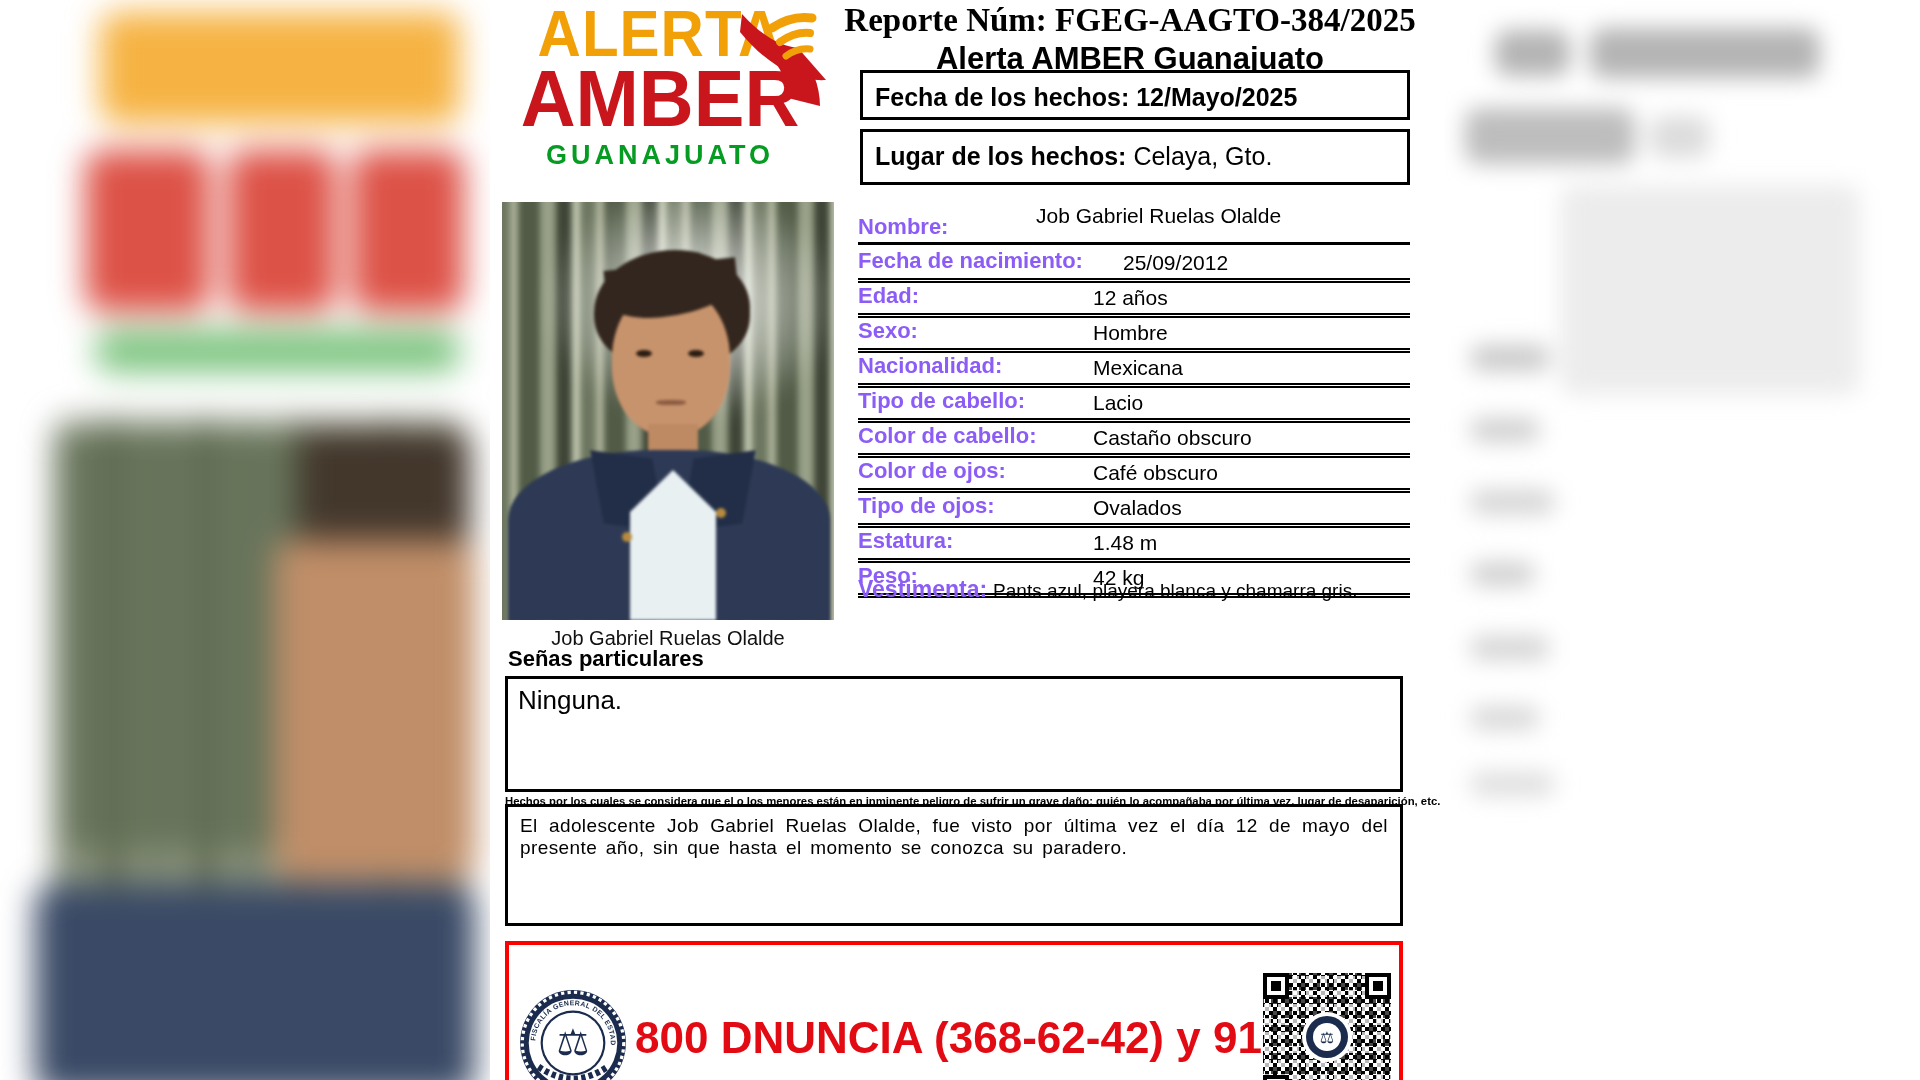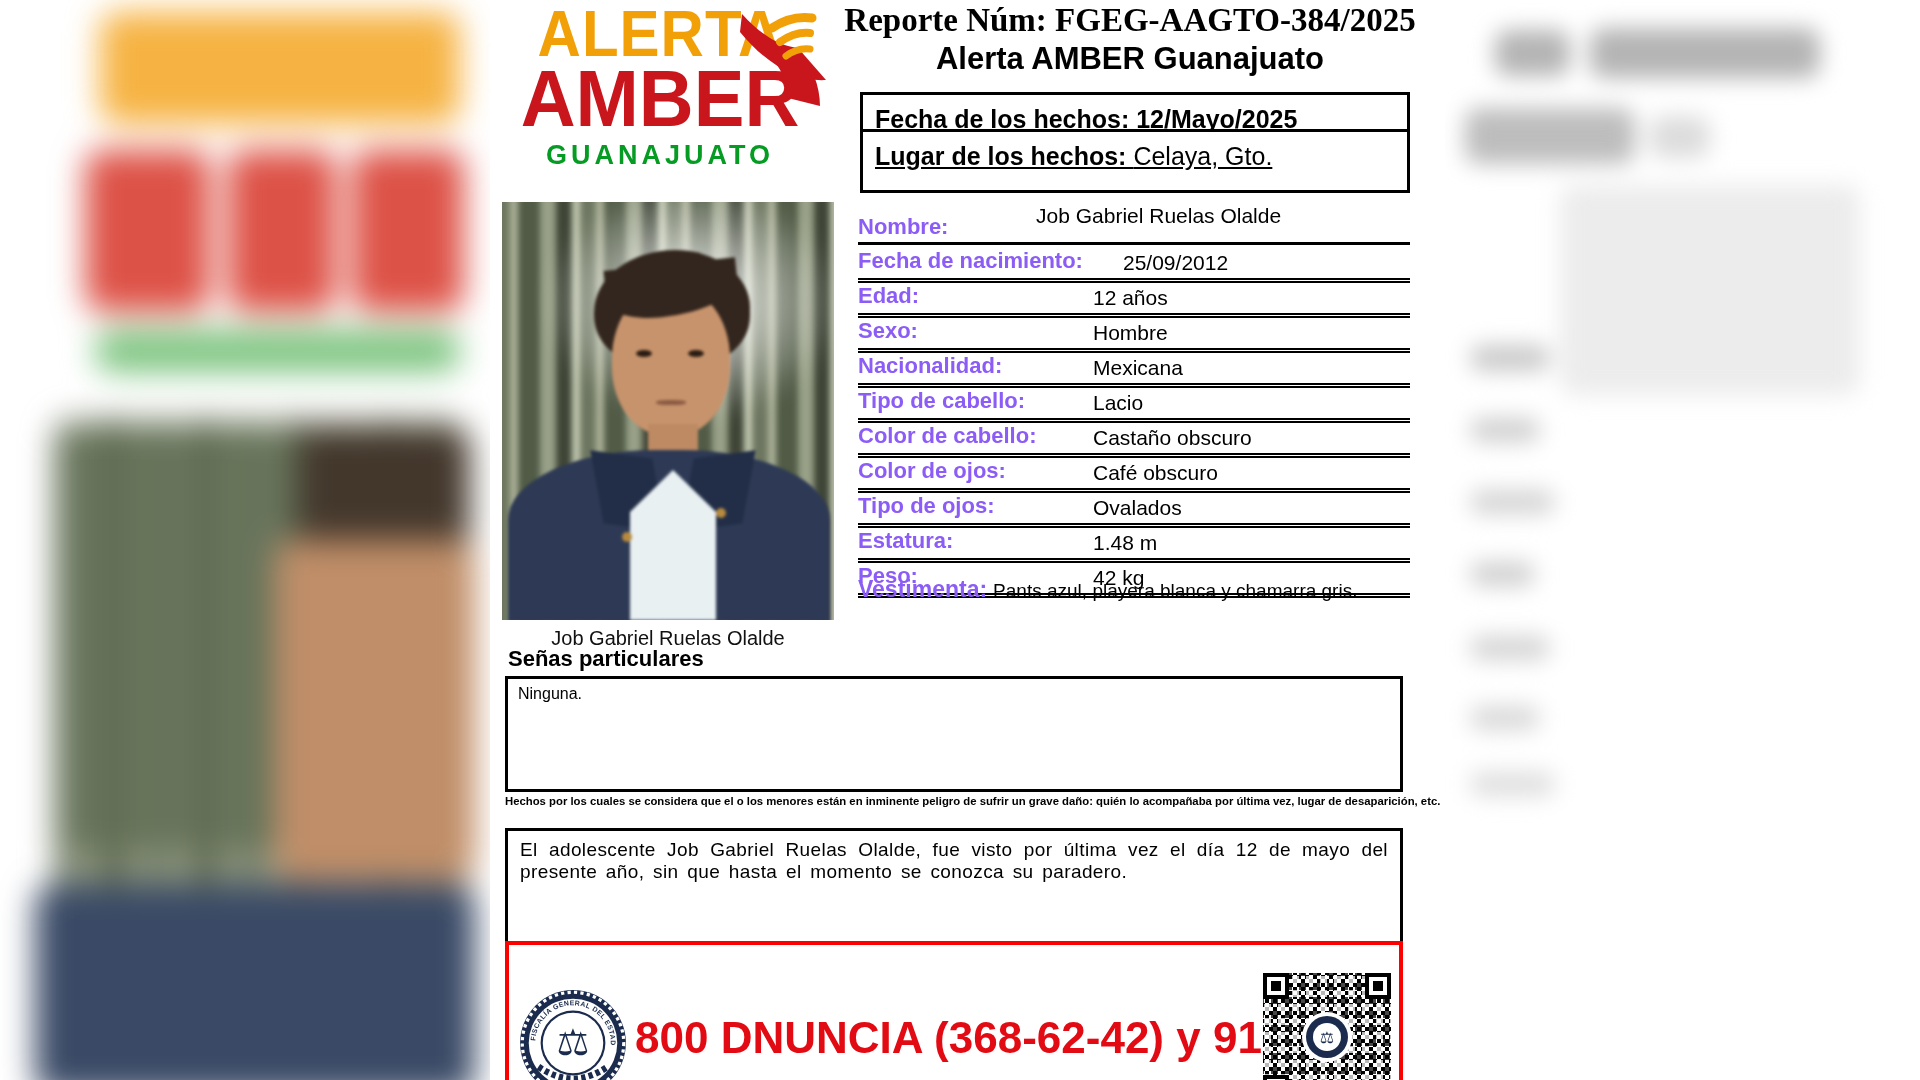--- a/index.html
+++ b/index.html
@@ -28,7 +28,7 @@
   .ibox{position:absolute;left:370px;width:550px;border:3px solid #000;box-sizing:border-box;
         font-size:25px;padding:10px 12px 6px 12px;background:#fff;}
   .ibox b{font-weight:bold;}
-  .ibox1{top:92px;height:50px;}
+  .ibox1{top:70px;height:50px;}
   .ibox2{top:129px;height:64px;text-decoration:underline;}
   
   .photo{position:absolute;left:12px;top:202px;width:332px;height:418px;overflow:hidden;background:#9aa28d;}

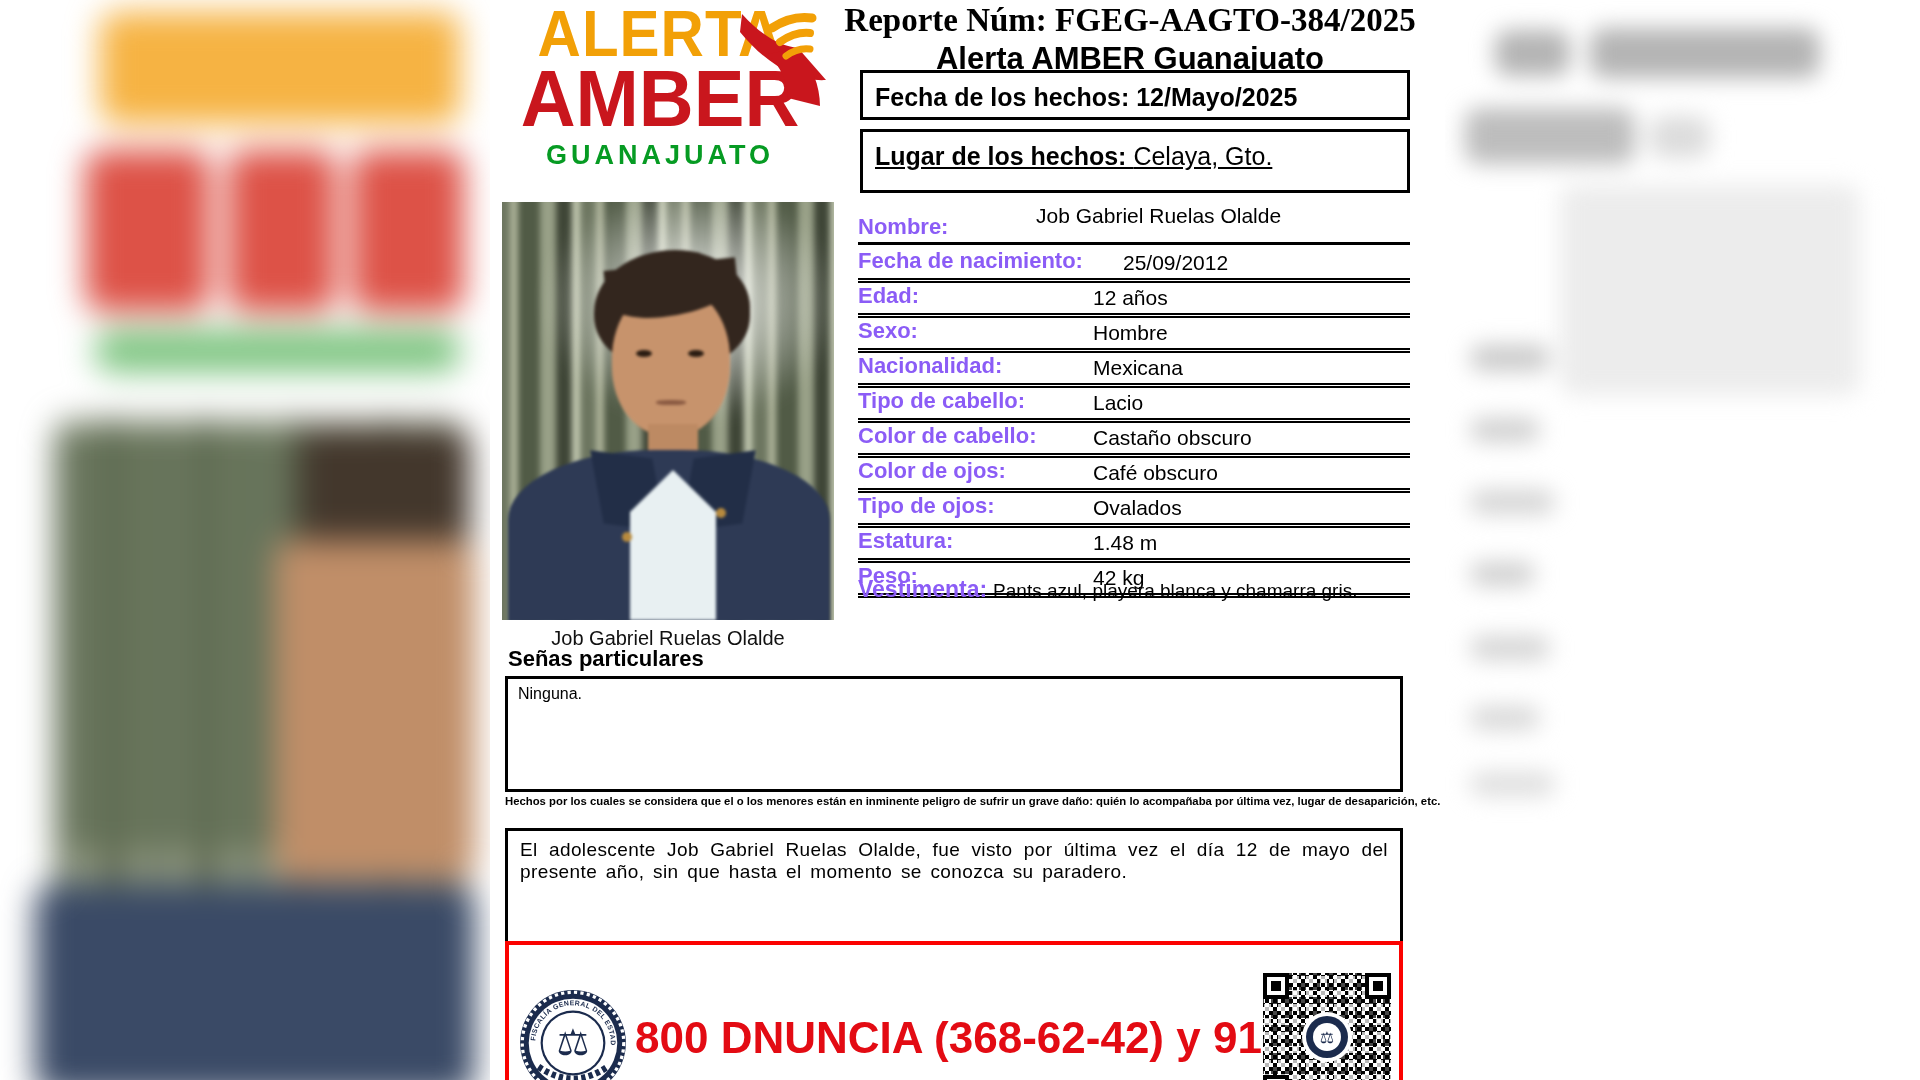--- a/index.html
+++ b/index.html
@@ -29,7 +29,7 @@
         font-size:25px;padding:10px 12px 6px 12px;background:#fff;}
   .ibox b{font-weight:bold;}
   .ibox1{top:70px;height:50px;}
-  .ibox2{top:129px;height:64px;text-decoration:underline;}
+  .ibox2{top:129px;height:56px;}
   
   .photo{position:absolute;left:12px;top:202px;width:332px;height:418px;overflow:hidden;background:#9aa28d;}
   .photo .scene{position:absolute;inset:-8px;filter:blur(3px);

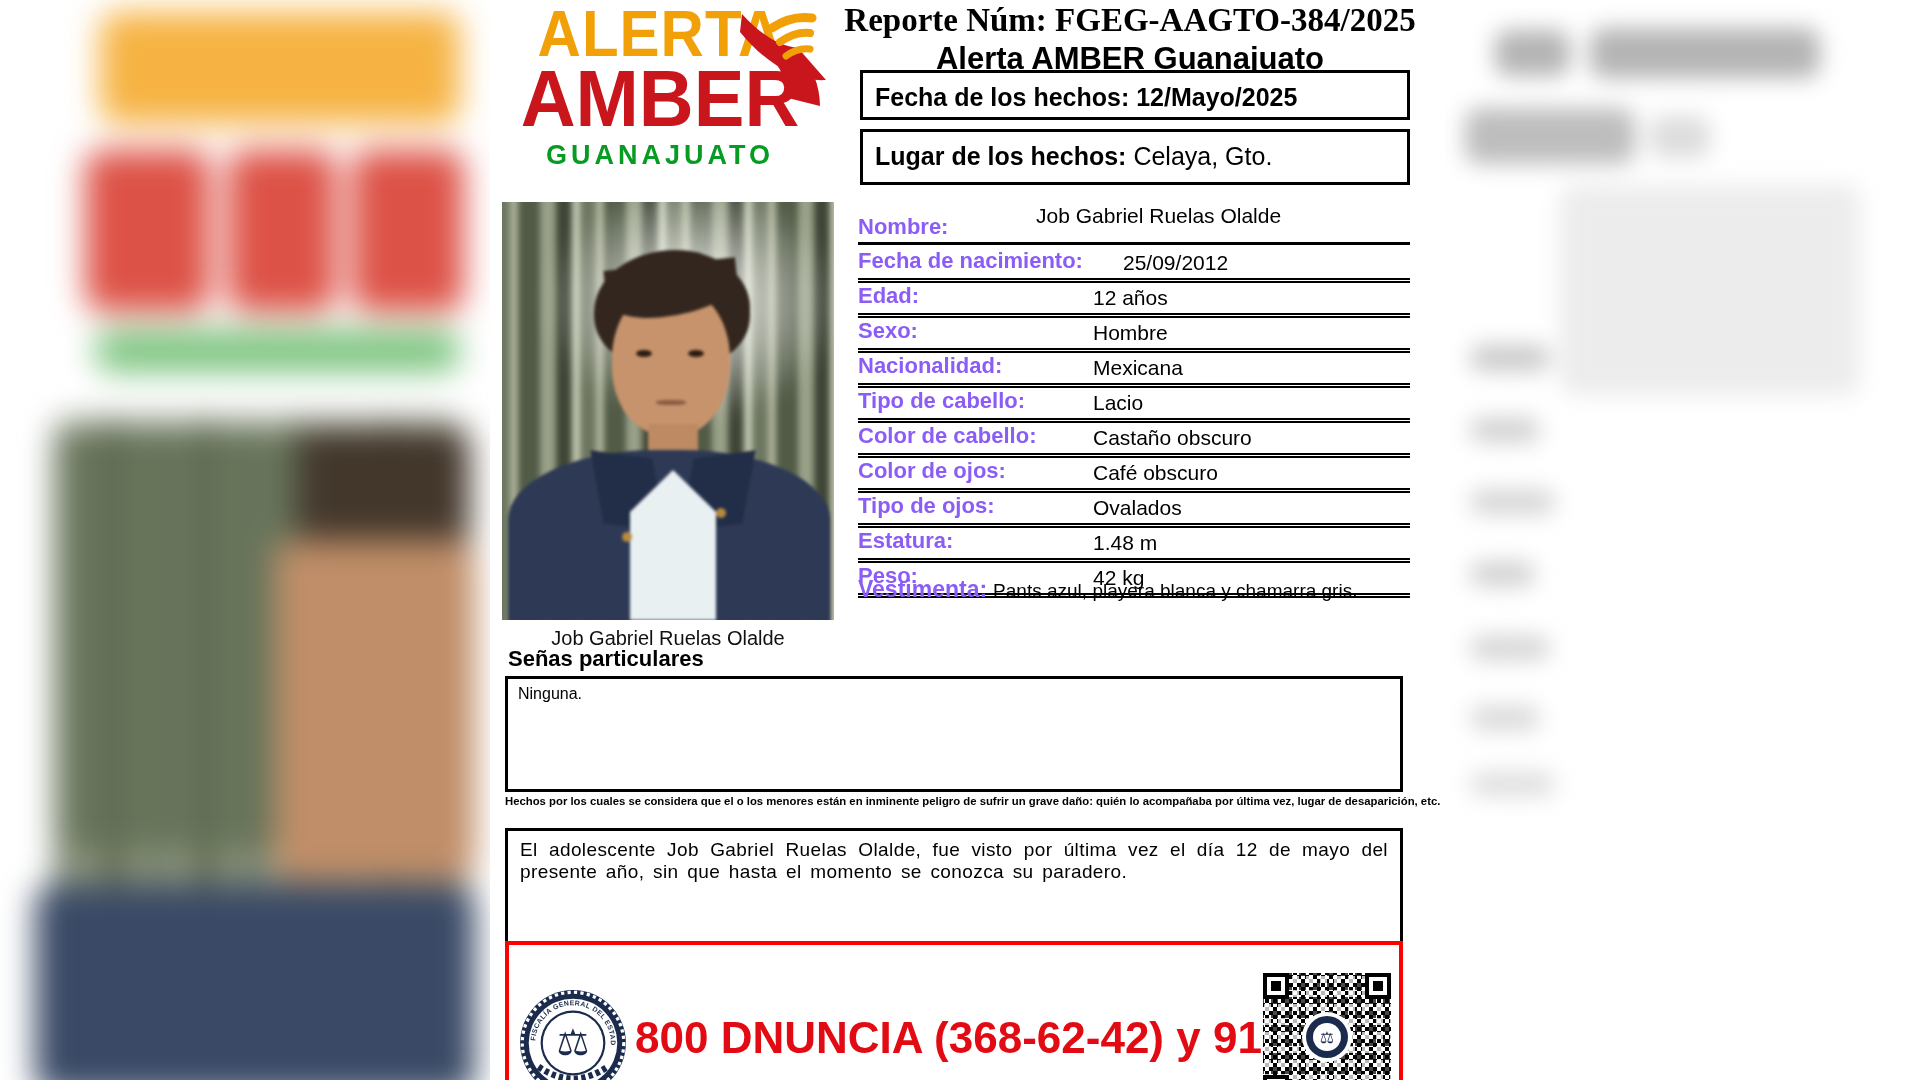--- a/index.html
+++ b/index.html
@@ -71,7 +71,7 @@
   
   .stitle{position:absolute;left:18px;top:646px;font-size:22px;font-weight:bold;color:#000;}
   .sbox{position:absolute;left:15px;top:676px;width:898px;height:116px;border:3px solid #000;box-sizing:border-box;
-        font-size:16px;color:#000;padding:6px 10px;background:#fff;}
+        font-size:26px;color:#000;padding:6px 10px;background:#fff;}
   .note{position:absolute;left:15px;top:795px;width:940px;font-size:11.5px;font-weight:bold;color:#000;
         white-space:nowrap;transform:scaleX(.985);transform-origin:left center;}
   .dbox{position:absolute;left:15px;top:828px;width:898px;height:122px;border:3px solid #000;box-sizing:border-box;

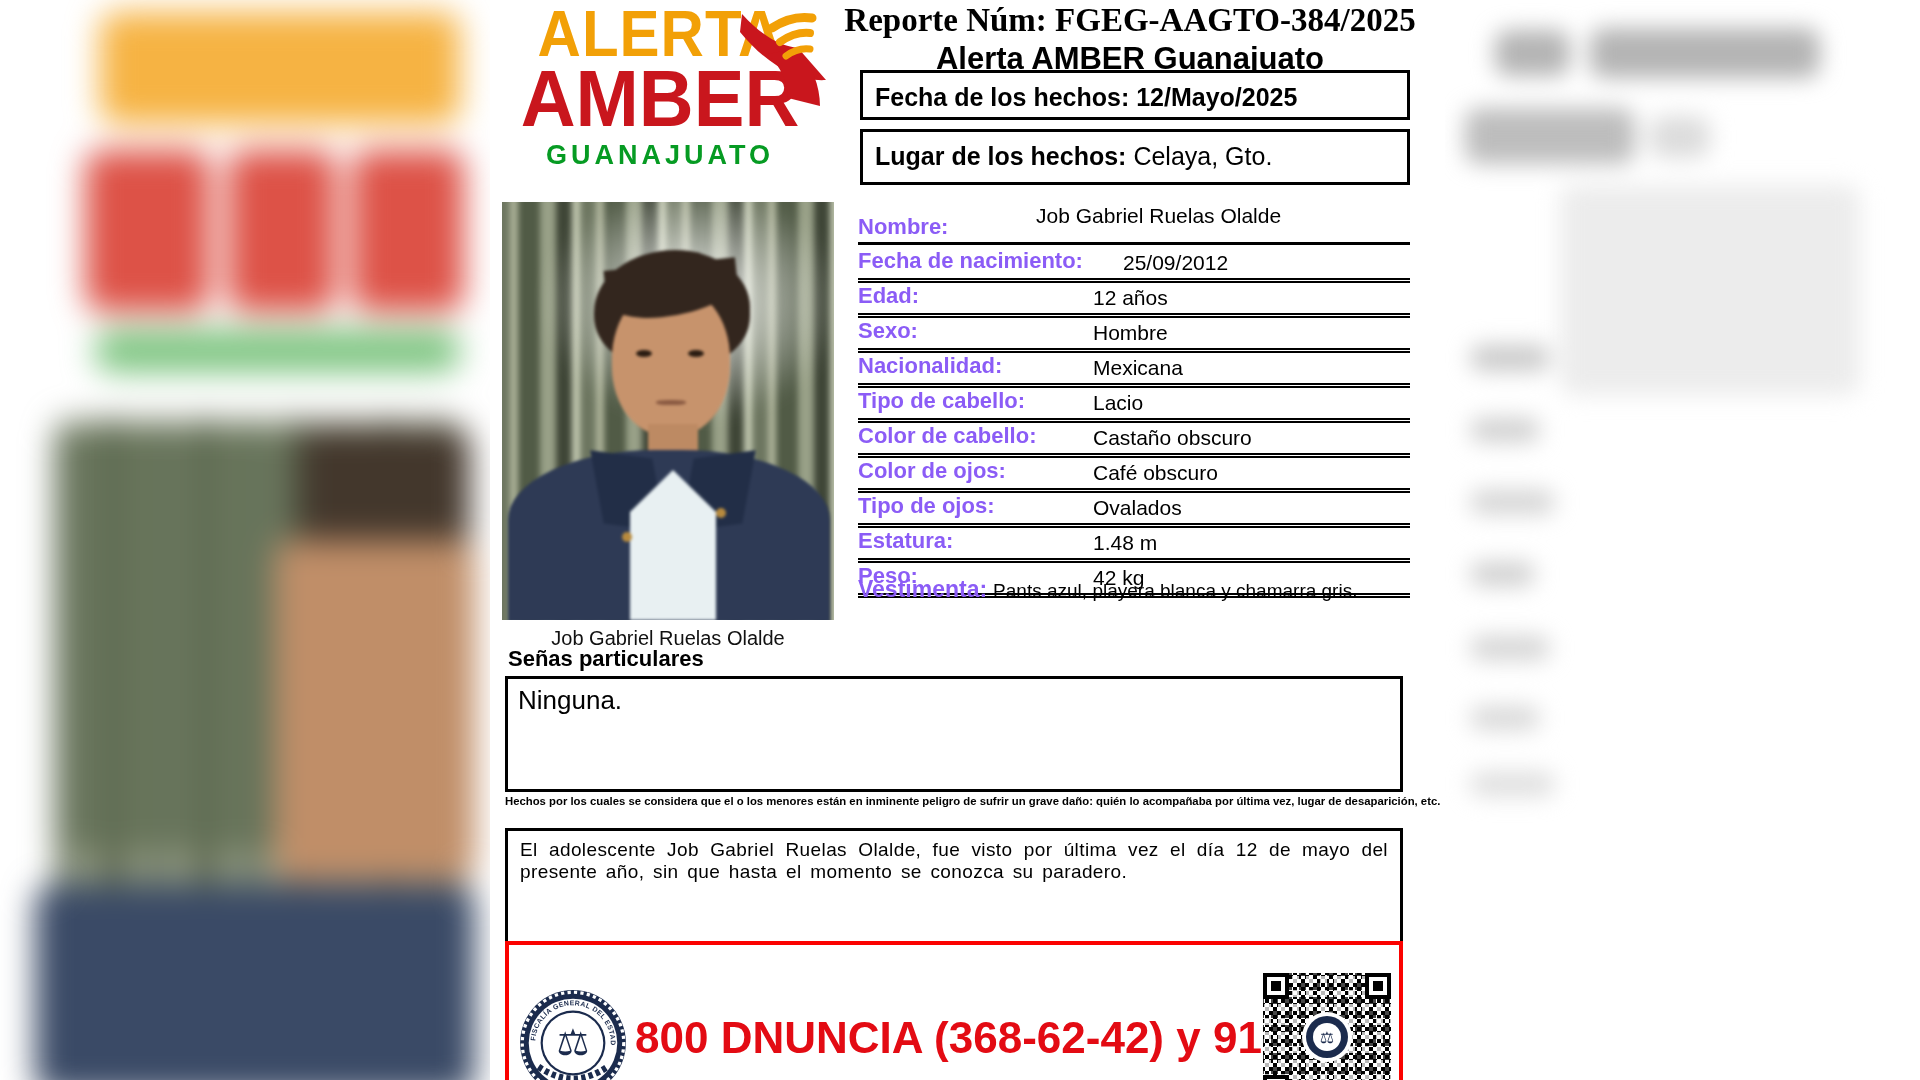--- a/index.html
+++ b/index.html
@@ -74,7 +74,7 @@
         font-size:26px;color:#000;padding:6px 10px;background:#fff;}
   .note{position:absolute;left:15px;top:795px;width:940px;font-size:11.5px;font-weight:bold;color:#000;
         white-space:nowrap;transform:scaleX(.985);transform-origin:left center;}
-  .dbox{position:absolute;left:15px;top:828px;width:898px;height:122px;border:3px solid #000;box-sizing:border-box;
+  .dbox{position:absolute;left:15px;top:804px;width:898px;height:122px;border:3px solid #000;box-sizing:border-box;
         font-size:19px;color:#000;padding:8px 12px;background:#fff;text-align:justify;line-height:1.18;letter-spacing:.4px;word-spacing:3px;}
   .dbox p{margin:0 0 14px 0;}
   

